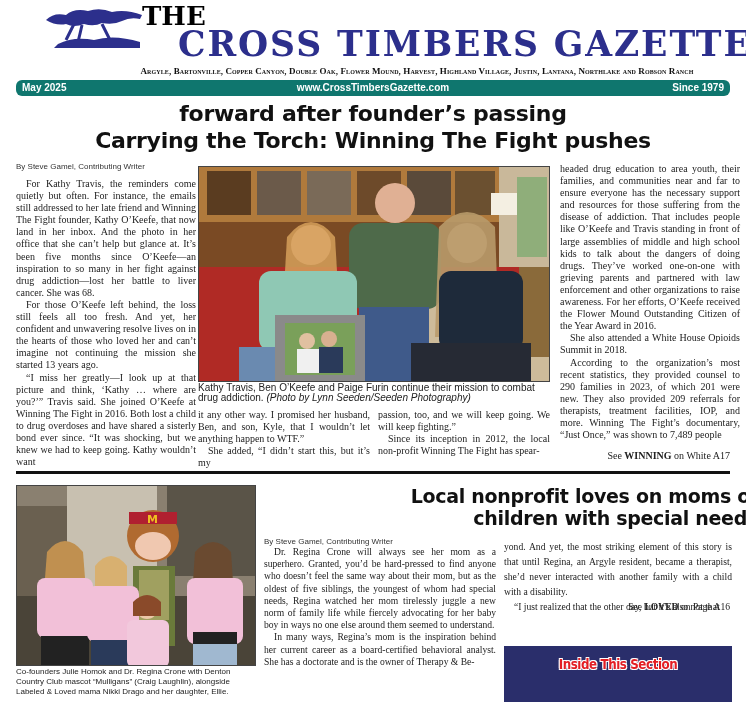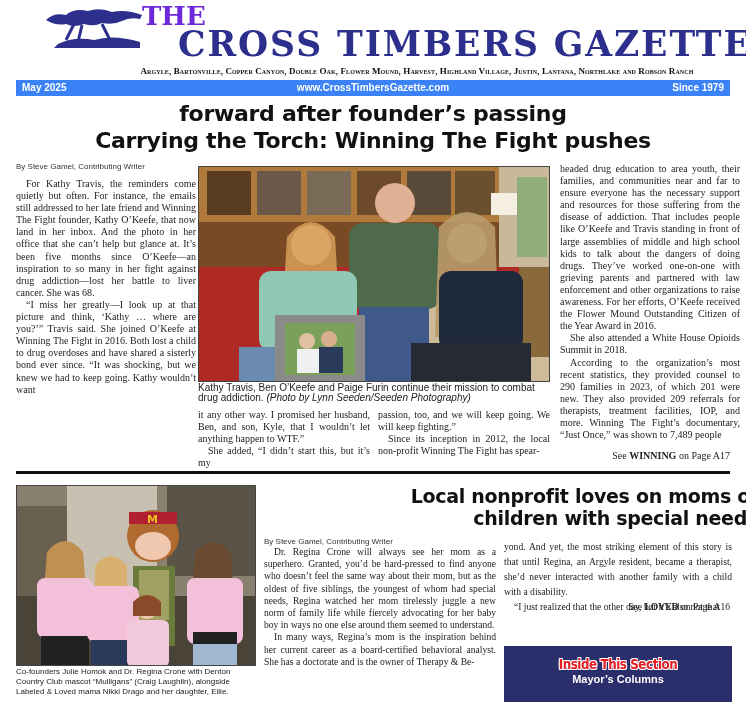--- a/index.html
+++ b/index.html
@@ -9,7 +9,7 @@
   
   .masthead { position: absolute; left: 0; top: 0; width: 746px; height: 82px; }
   .logo-tree { position: absolute; left: 44px; top: 6px; width: 100px; height: 42px; }
-  .mast-the { position: absolute; left: 142px; top: 3px; font-family: "DejaVu Serif", serif; font-weight: bold; font-size: 26px; color: #6d28d9; letter-spacing: 0px; line-height: 26px; }
+  .mast-the { position: absolute; left: 142px; top: 3px; font-family: "DejaVu Serif", serif; font-weight: bold; font-size: 26px; color: #000000; letter-spacing: 0px; line-height: 26px; }
   .mast-title { position: absolute; left: 178px; top: 24px; font-family: "DejaVu Serif", serif; font-weight: bold; font-size: 36px; color: #2c2f8c; letter-spacing: 2px; line-height: 38px; white-space: nowrap; transform: scaleX(0.96); transform-origin: left; }
   .mast-towns { position: absolute; left: 0; top: 66px; width: 746px; text-align: center; font-family: "Liberation Serif", serif; font-weight: bold; font-size: 9px; color: #111; font-variant: small-caps; letter-spacing: 0.1px; white-space: nowrap; margin-left: 44px; }
 

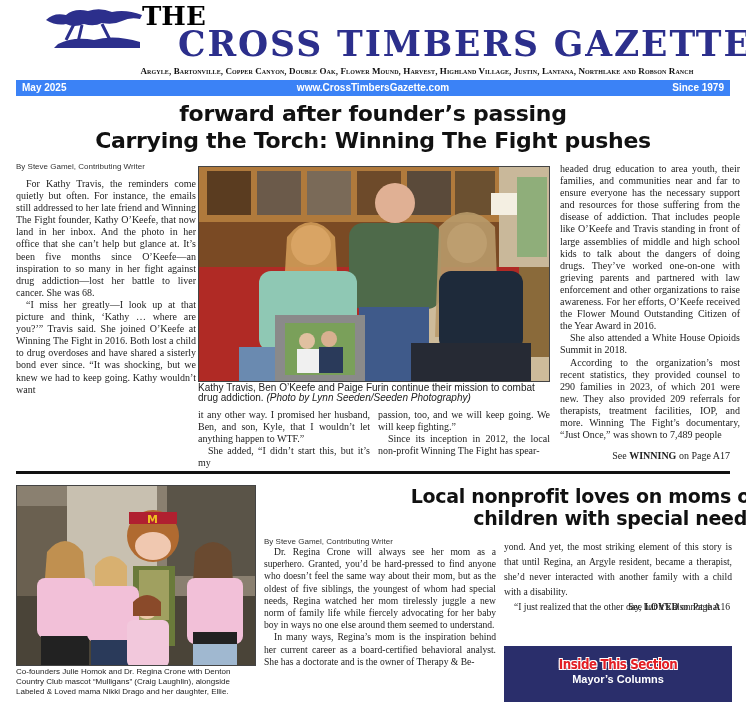--- a/index.html
+++ b/index.html
@@ -13,7 +13,7 @@
   .mast-title { position: absolute; left: 178px; top: 24px; font-family: "DejaVu Serif", serif; font-weight: bold; font-size: 36px; color: #2c2f8c; letter-spacing: 2px; line-height: 38px; white-space: nowrap; transform: scaleX(0.96); transform-origin: left; }
   .mast-towns { position: absolute; left: 0; top: 66px; width: 746px; text-align: center; font-family: "Liberation Serif", serif; font-weight: bold; font-size: 9px; color: #111; font-variant: small-caps; letter-spacing: 0.1px; white-space: nowrap; margin-left: 44px; }
 
-  .redbar { position: absolute; left: 16px; top: 80px; width: 714px; height: 16px; background: #3b82f6; color: #fff; font-family: "Liberation Sans", sans-serif; font-weight: bold; font-size: 10px; line-height: 16px; }
+  .redbar { position: absolute; left: 16px; top: 80px; width: 714px; height: 16px; background: #0f766e; color: #fff; font-family: "Liberation Sans", sans-serif; font-weight: bold; font-size: 10px; line-height: 16px; border-radius: 6px; }
   .redbar .left { position: absolute; left: 6px; }
   .redbar .center { position: absolute; left: 0; width: 100%; text-align: center; }
   .redbar .right { position: absolute; right: 6px; }

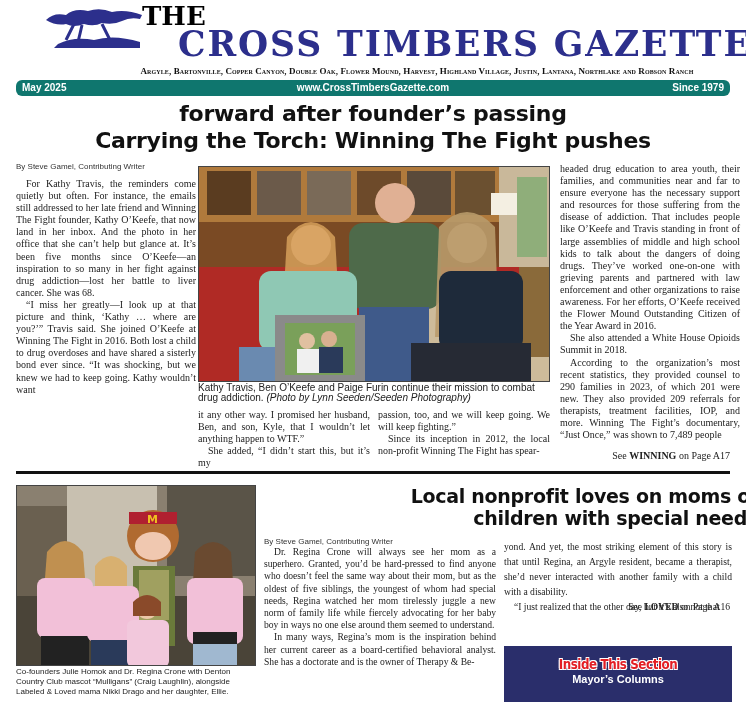--- a/index.html
+++ b/index.html
@@ -81,6 +81,7 @@
 
 <div class="col1 bodytext">
   <p>For Kathy Travis, the reminders come quietly but often. For instance, the emails still addressed to her late friend and Winning The Fight founder, Kathy O’Keefe, that now land in her inbox. And the photo in her office that she can’t help but glance at. It’s been five months since O’Keefe—an inspiration to so many in her fight against drug addiction—lost her battle to liver cancer. She was 68.</p>
+  <p>For those O’Keefe left behind, the loss still feels all too fresh. And yet, her confident and unwavering resolve lives on in the hearts of those who loved her and can’t imagine not continuing the mission she started 13 years ago.</p>
   <p>“I miss her greatly—I look up at that picture and think, ‘Kathy … where are you?’” Travis said. She joined O’Keefe at Winning The Fight in 2016. Both lost a child to drug overdoses and have shared a sisterly bond ever since. “It was shocking, but we knew we had to keep going. Kathy wouldn’t want</p>
 </div>
 

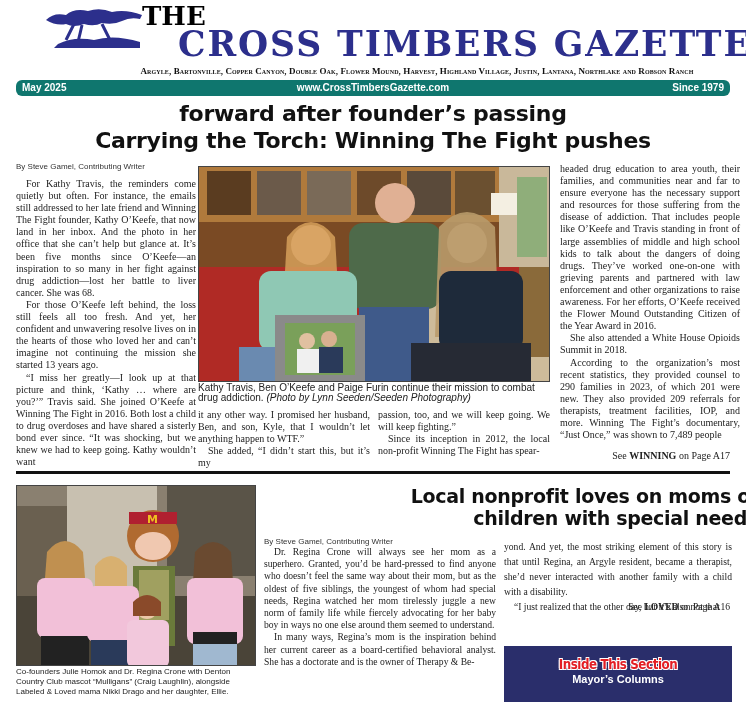--- a/index.html
+++ b/index.html
@@ -148,7 +148,7 @@
 <div class="see1">
   <span>See</span>
   <b>WINNING</b>
-  <span>on Page A17</span>
+  <span>on White A17</span>
 </div>
 
 <div class="rule1"></div>

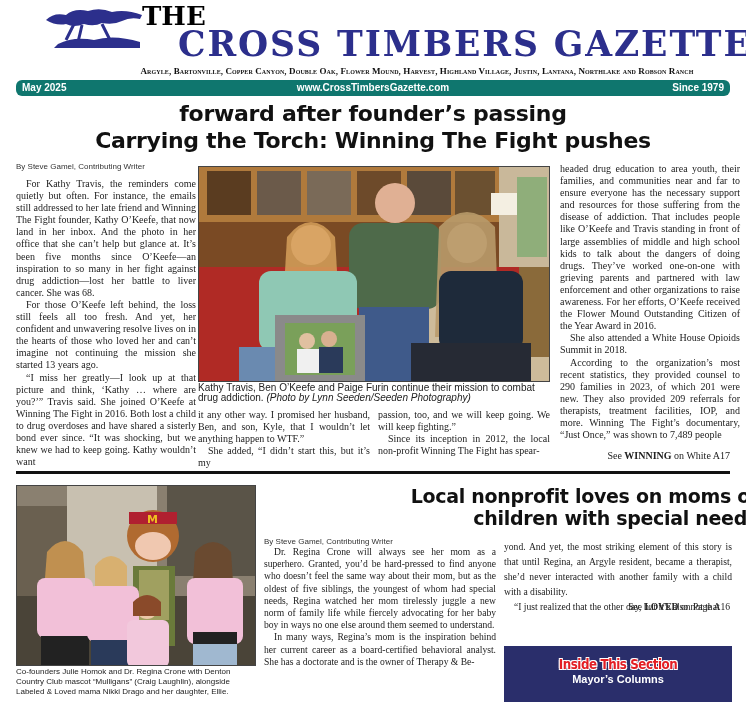--- a/index.html
+++ b/index.html
@@ -211,7 +211,6 @@
 
 <div class="inside-box">
   <div class="inside-title">Inside This Section</div>
-  <div class="inside-item">Mayor’s Columns</div>
 </div>
 
 </body></html>

